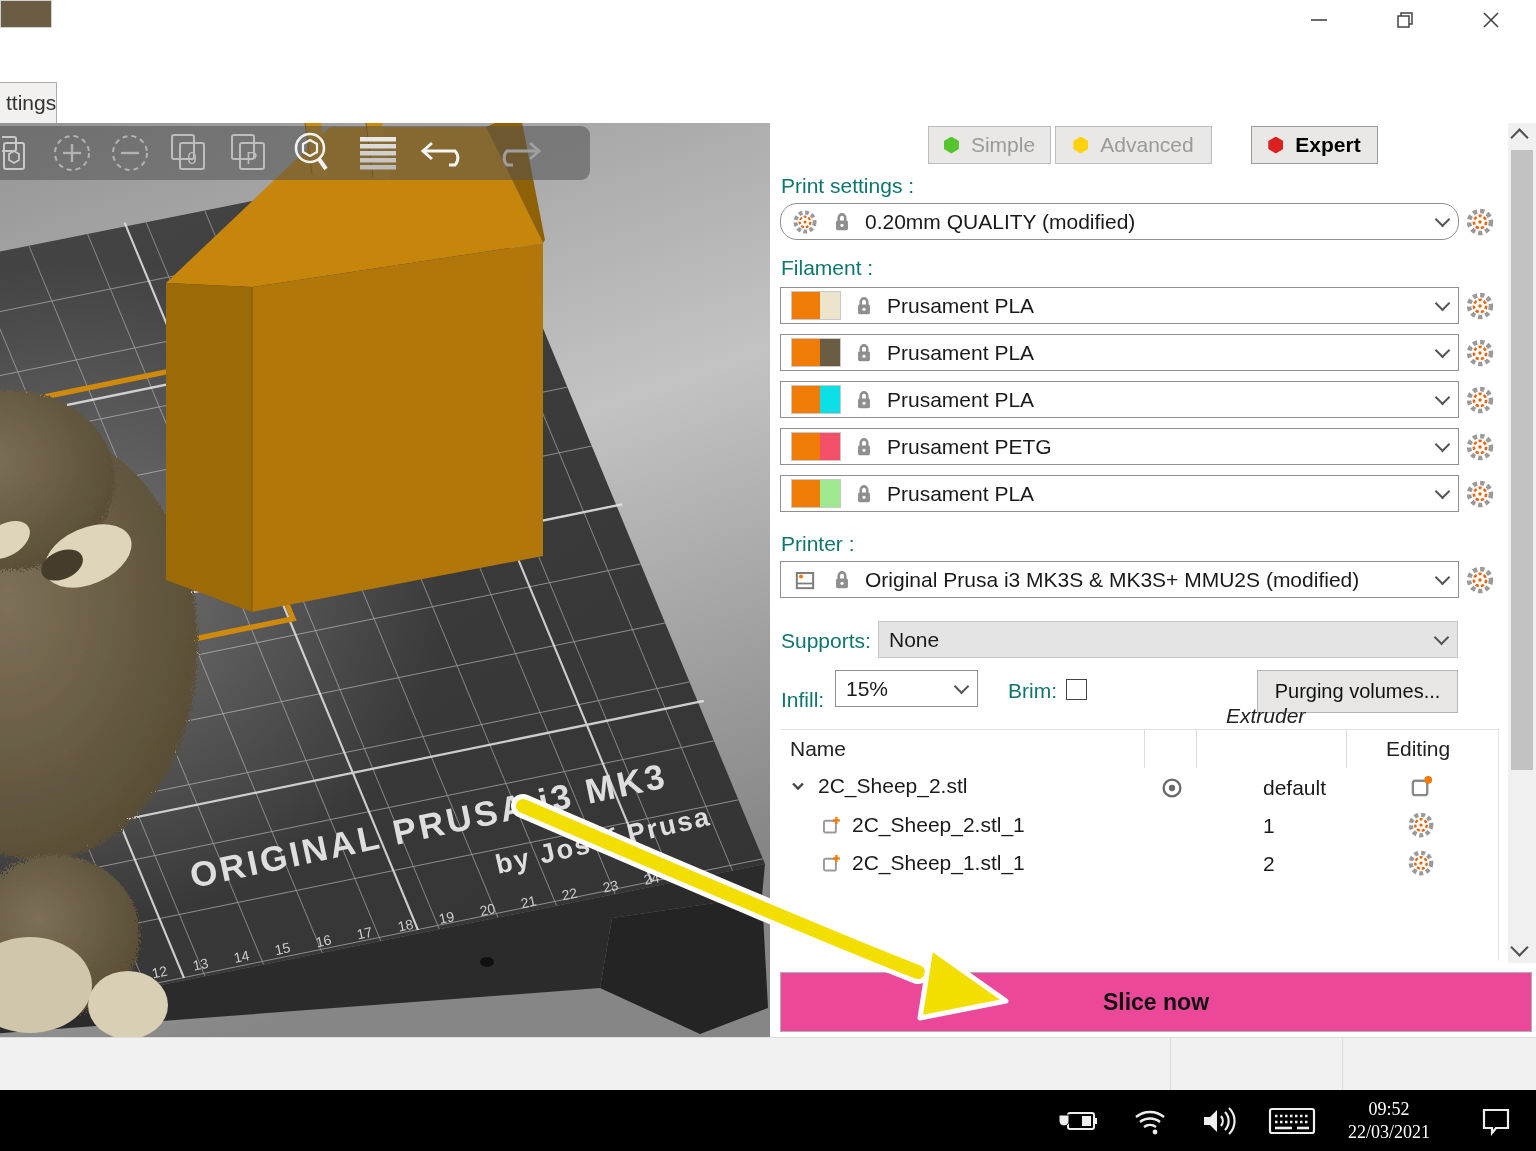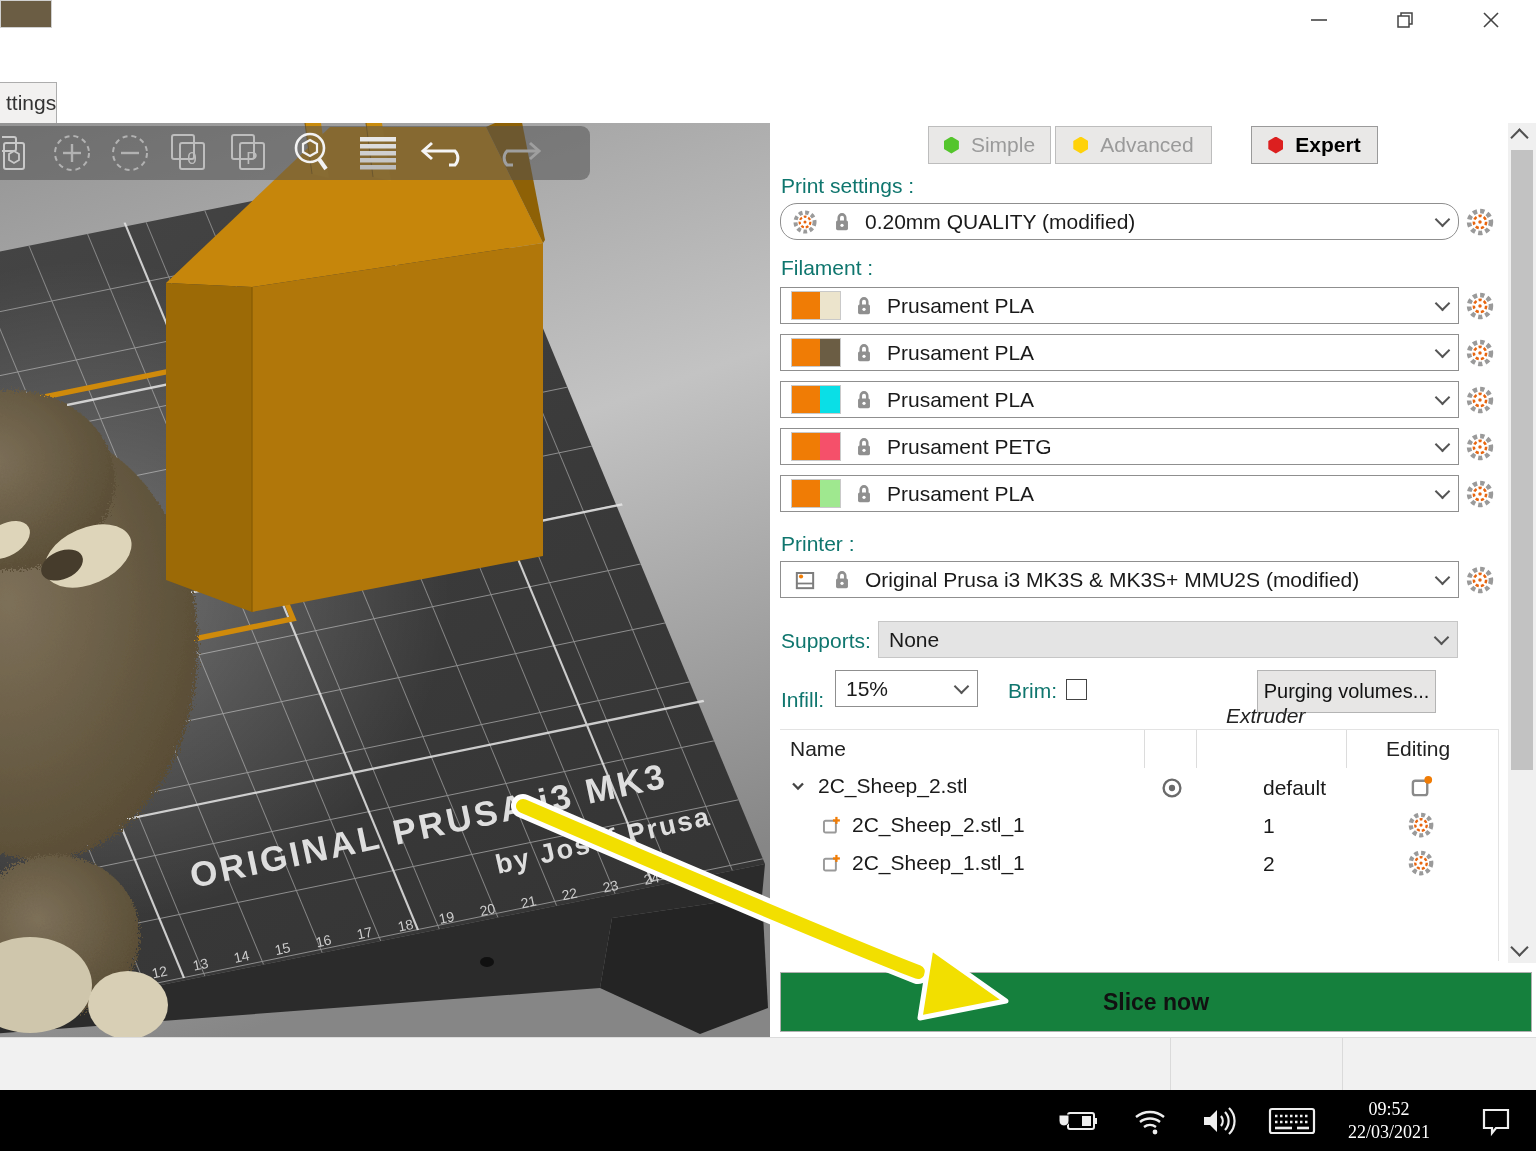--- a/index.html
+++ b/index.html
@@ -417,7 +417,7 @@
 </div>
 <div class="abs label" style="left:1008px;top:679px;">Brim:</div>
 <div class="abs" id="brimbox" style="left:1066px;top:679px;"></div>
-<div class="abs btn" style="left:1257px;top:670px;width:179px;height:43px;">
+<div class="abs btn" style="left:1257px;top:670px;width:201px;height:43px;">
   <span>Purging volumes...</span>
 </div>
 

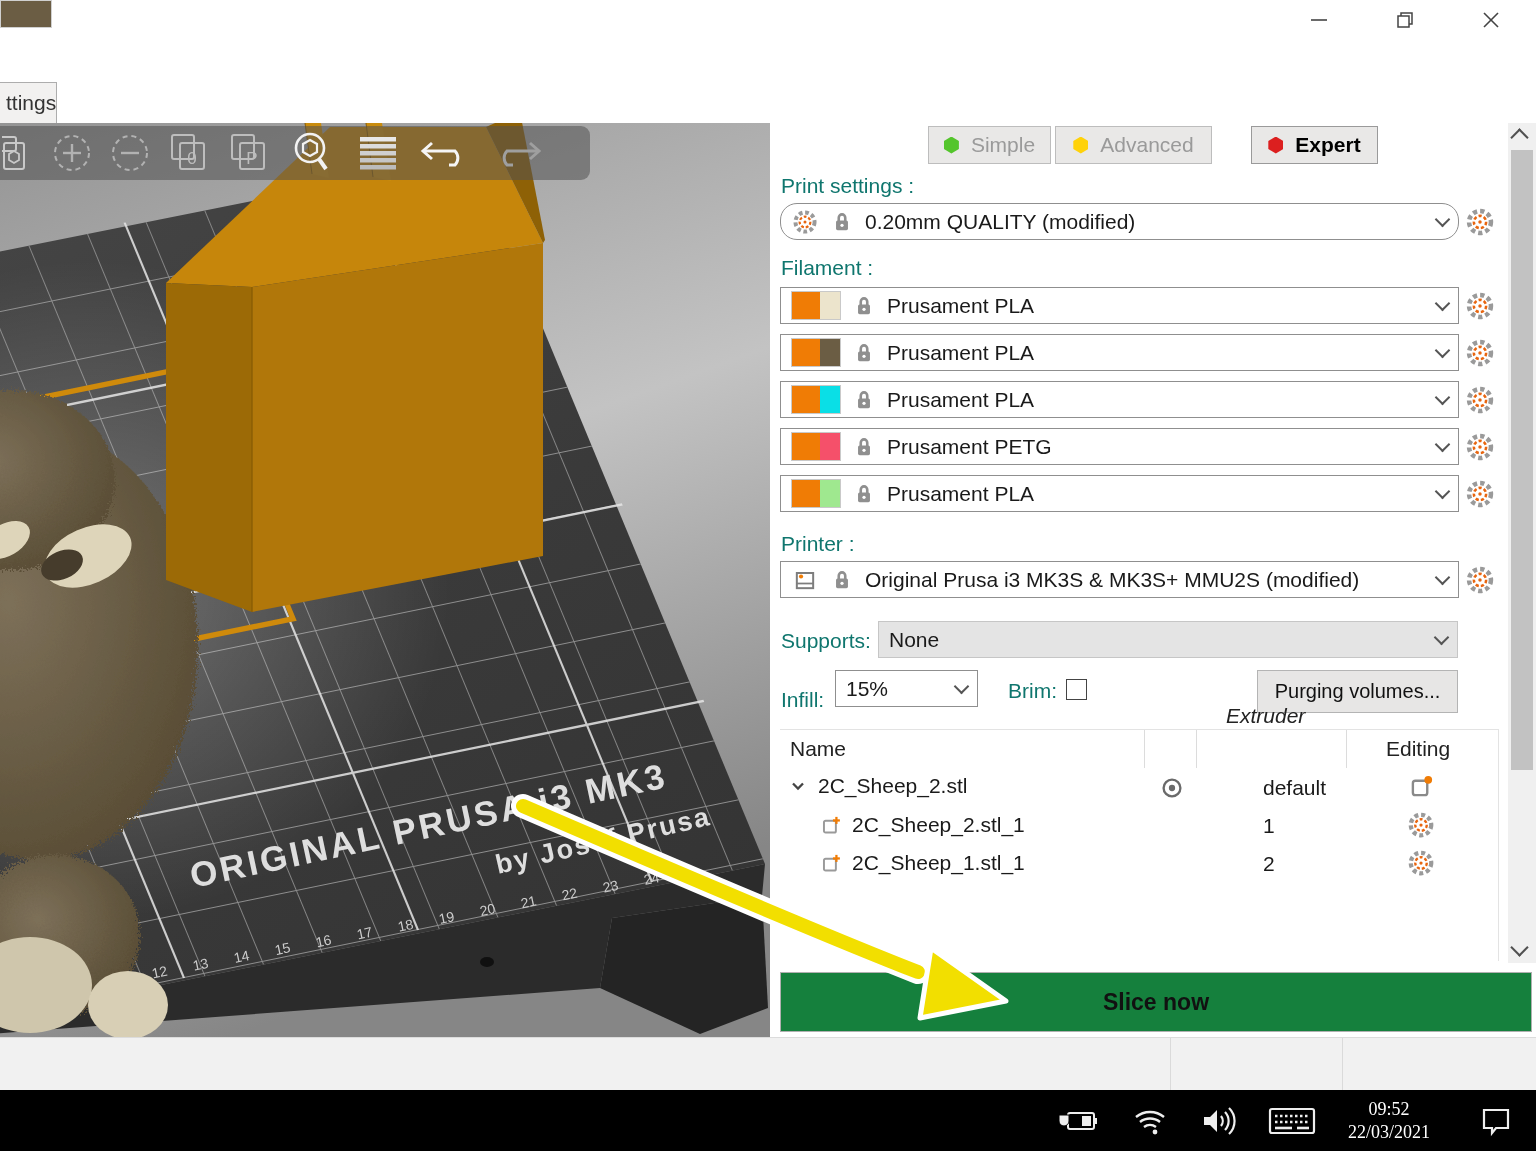--- a/index.html
+++ b/index.html
@@ -45,7 +45,7 @@
   .colsep{width:1px;background:#dcdcdc;top:730px;height:38px;}
   #tableframe{border-right:1px solid #e3e3e3;border-top:1px solid #e3e3e3;}
   
-  #slicebtn{left:780px;top:972px;width:752px;height:60px;background:#15803d;border:1px solid #b0b0b0;
+  #slicebtn{left:780px;top:972px;width:752px;height:60px;background:#ec4899;border:1px solid #b0b0b0;
             font-weight:bold;font-size:23px;}
   
   #sbar{left:1508px;top:123px;width:28px;height:840px;background:#f0f0f0;}

